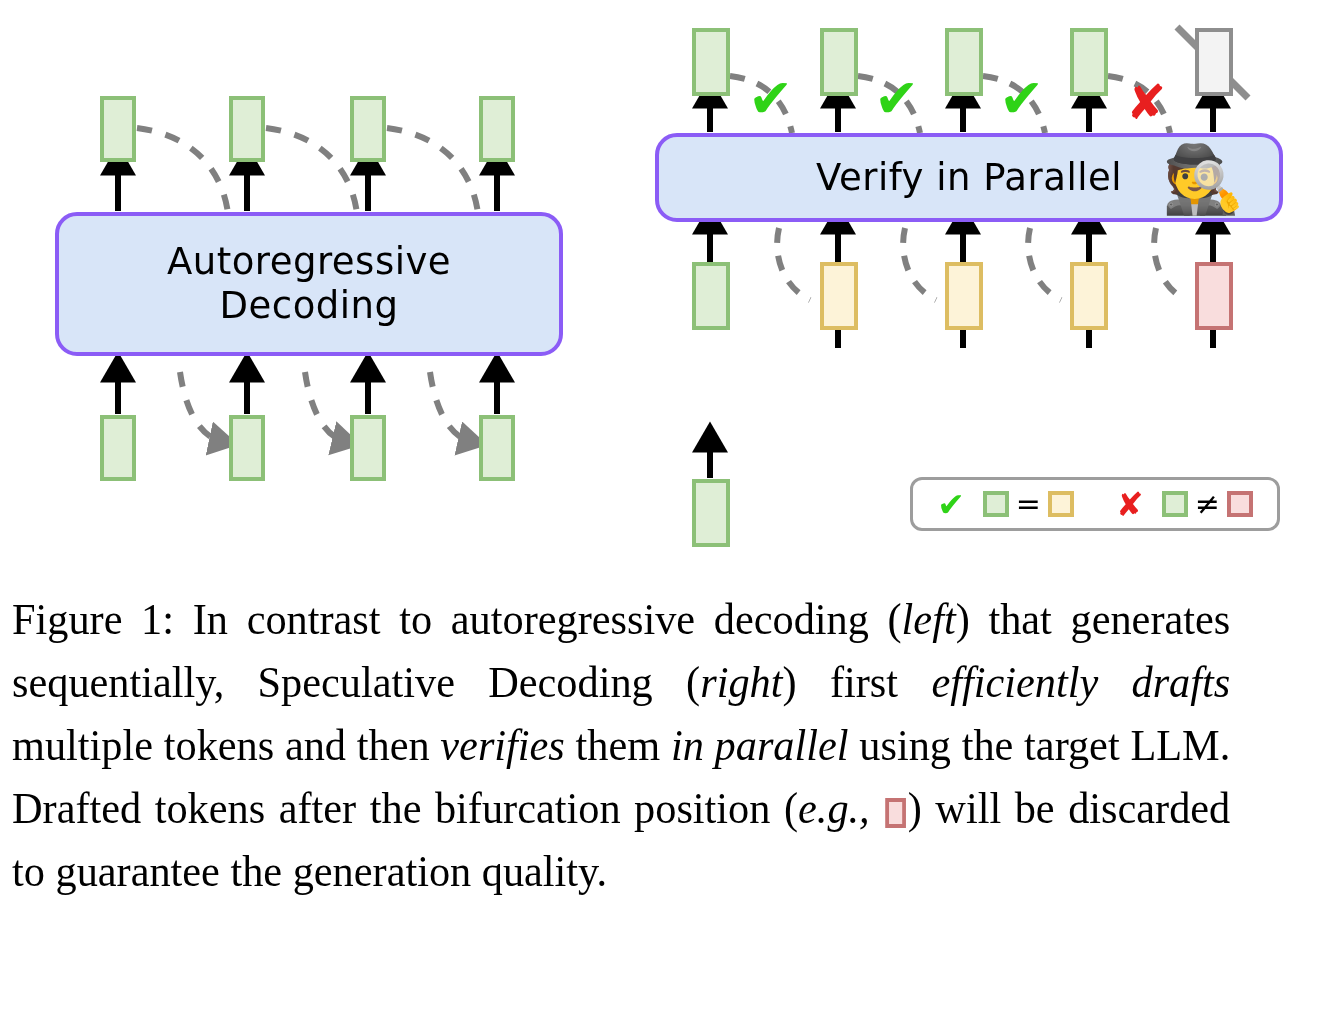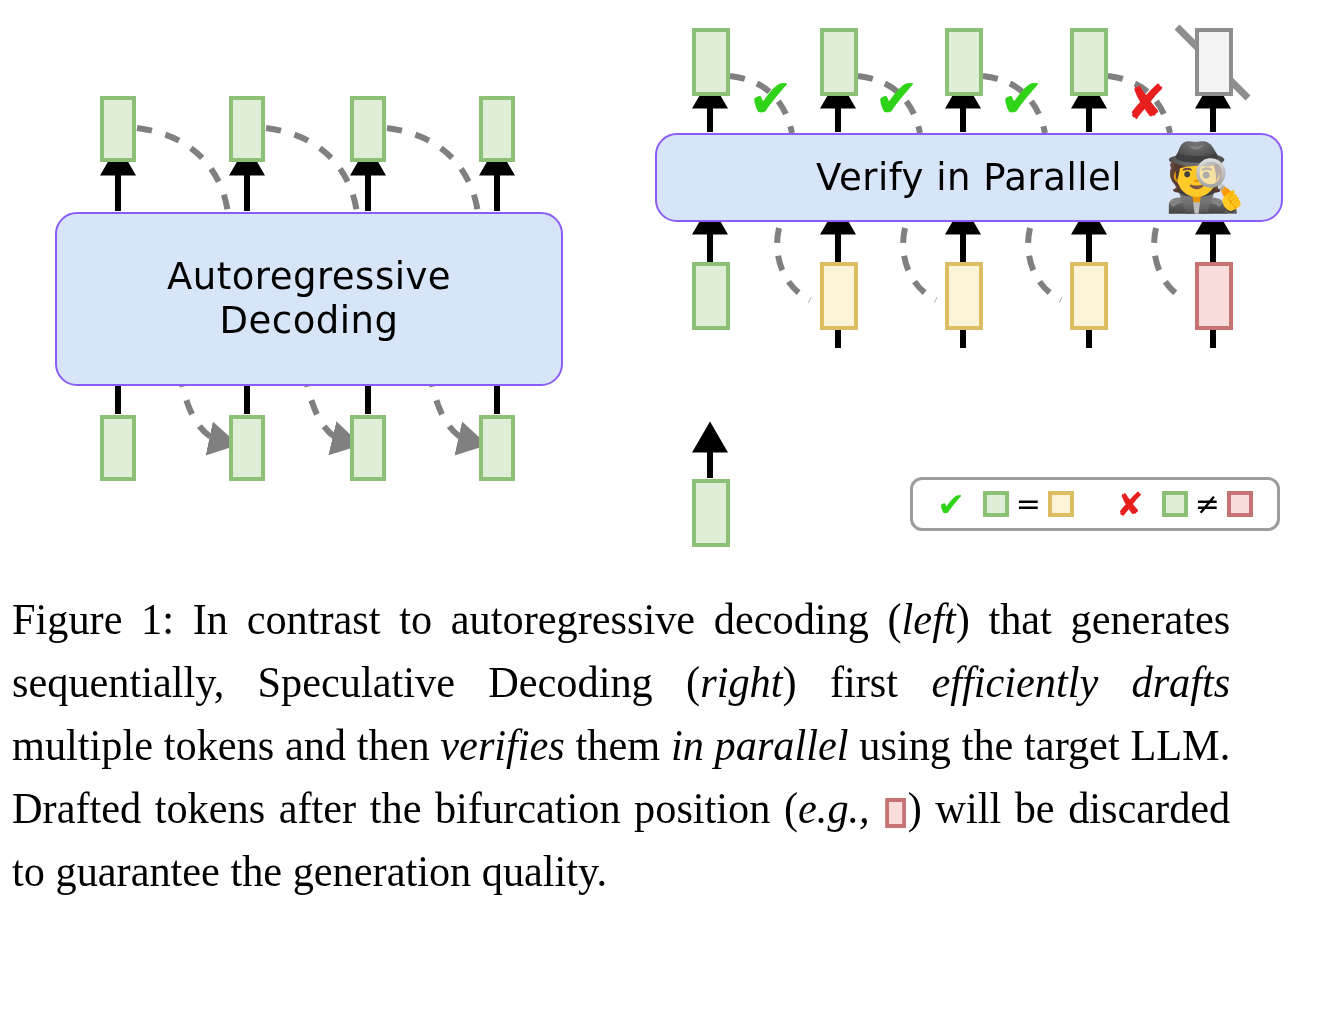--- a/index.html
+++ b/index.html
@@ -24,7 +24,7 @@
   
   .module{
     position:absolute;box-sizing:border-box;
-    background:#d8e5f8;border:2px solid #8b5cf6;border-radius:22px;
+    background:#d8e5f8;border:4px solid #8b5cf6;border-radius:22px;
     display:flex;align-items:center;justify-content:center;
   }
   .module .mlabel{

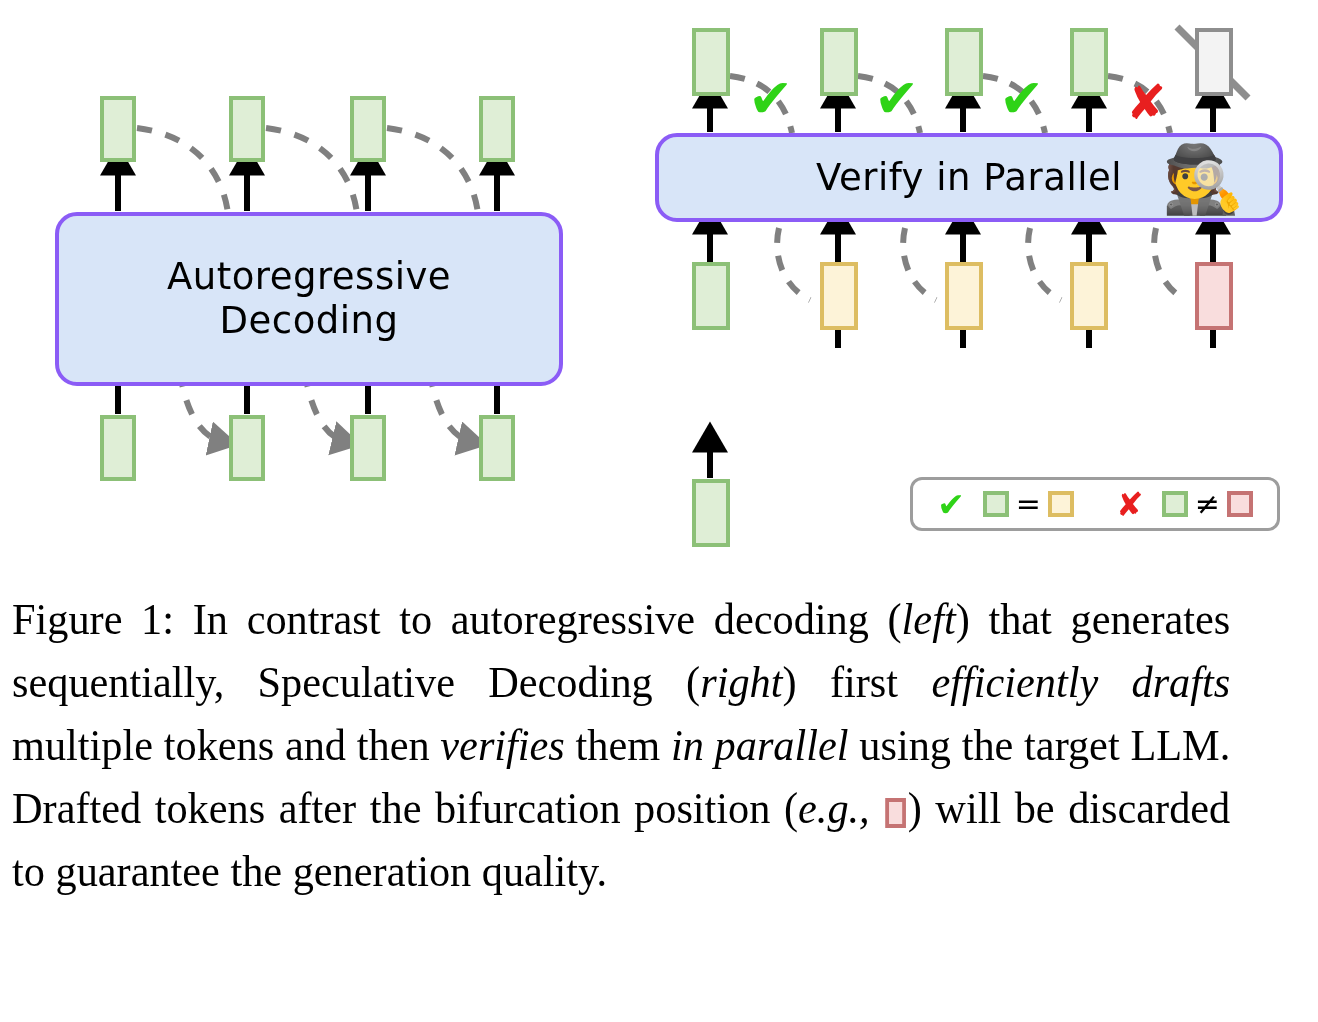--- a/index.html
+++ b/index.html
@@ -166,7 +166,7 @@
     <div class="tok green" style="left:350px;top:96px;width:36px;height:66px;"></div>
     <div class="tok green" style="left:479px;top:96px;width:36px;height:66px;"></div>
 
-    <div class="module" id="mod-ar" style="left:55px;top:212px;width:508px;height:174px;">
+    <div class="module" id="mod-ar" style="left:55px;top:212px;width:508px;height:144px;">
       <span class="mlabel">Autoregressive
 Decoding</span>
     </div>

